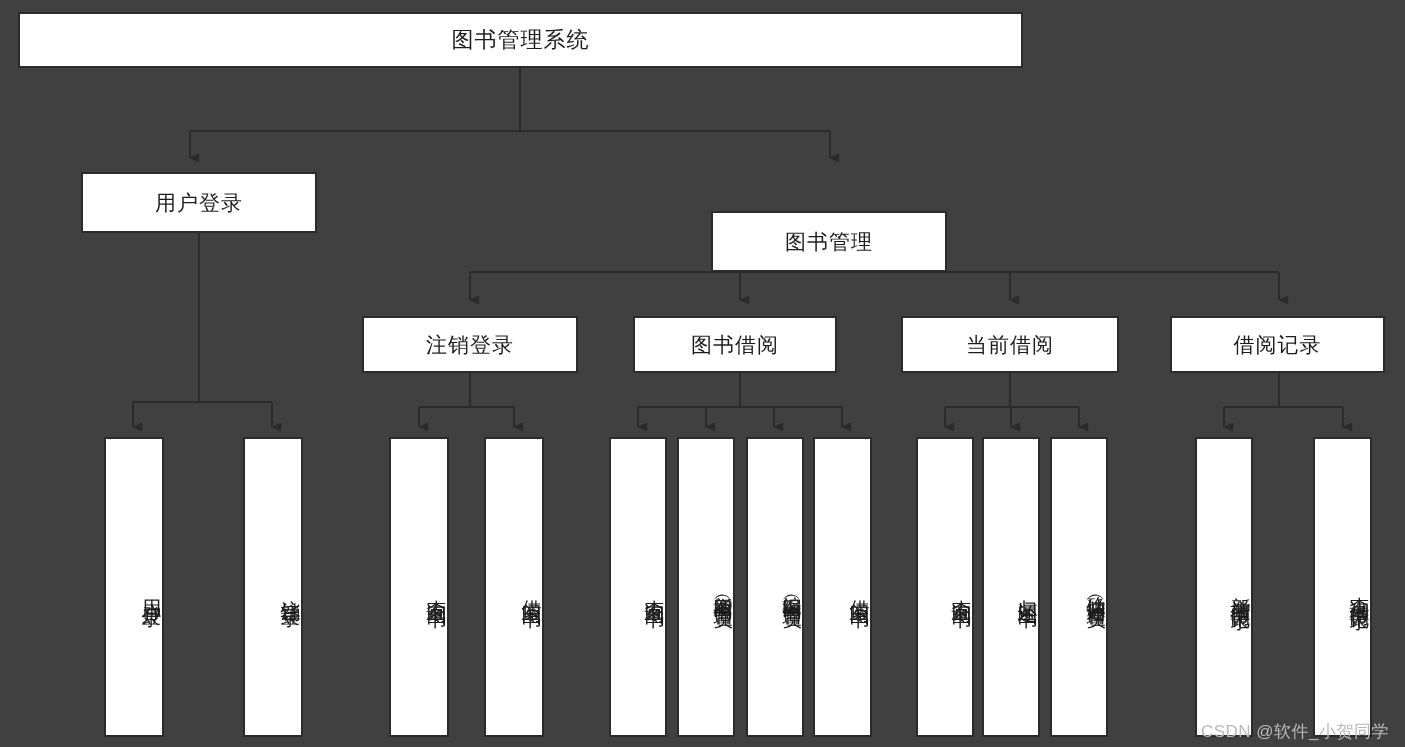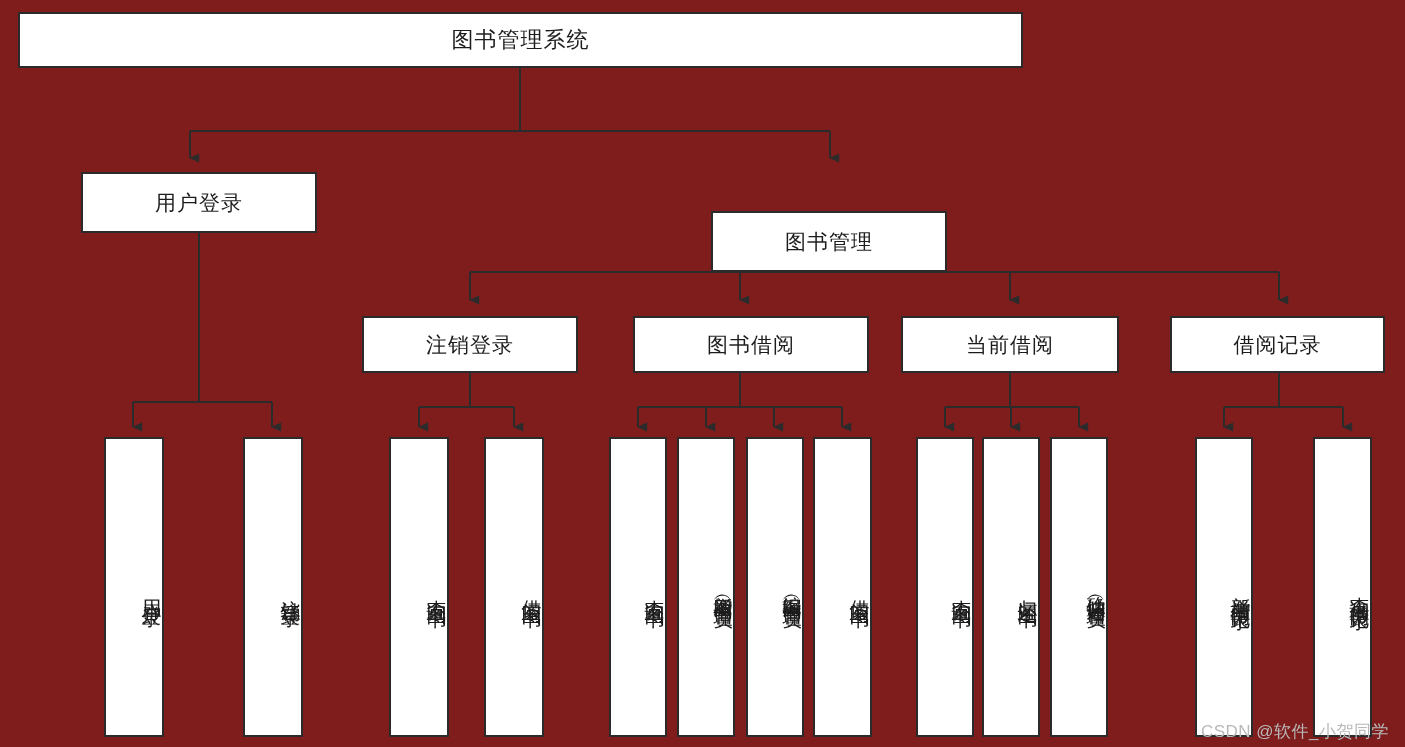--- a/index.html
+++ b/index.html
@@ -4,7 +4,7 @@
 <style>
   html,body{margin:0;padding:0;background:#ffffff;}
   body{width:1405px;height:747px;font-family:"Liberation Sans","DejaVu Sans",sans-serif;overflow:hidden;}
-  #stage{position:relative;width:1405px;height:747px;background:#7f1d1d;}
+  #stage{position:relative;width:1405px;height:747px;background:#404040;}
   svg#wires{position:absolute;left:0;top:0;width:1405px;height:747px;}
   .node{position:absolute;box-sizing:border-box;background:#ffffff;border:2.5px solid #2b2b2b;
         display:flex;align-items:center;justify-content:center;color:#1c1c1c;}

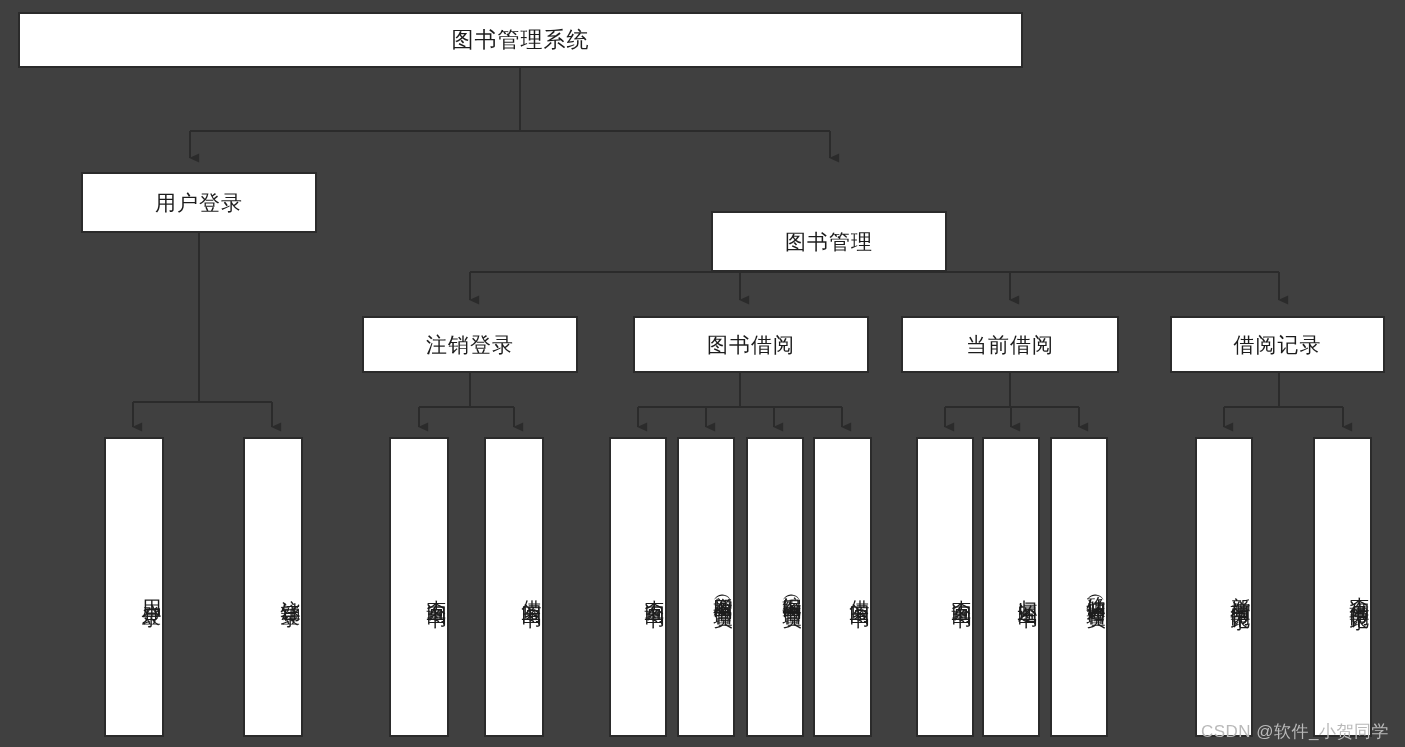--- a/index.html
+++ b/index.html
@@ -85,7 +85,7 @@
   <div class="node h" style="left:362px;top:316px;width:216px;height:57px;">
     <span>注销登录</span>
   </div>
-  <div class="node h" style="left:633px;top:316px;width:236px;height:57px;">
+  <div class="node h" style="left:633px;top:316px;width:204px;height:57px;">
     <span>图书借阅</span>
   </div>
   <div class="node h" style="left:1170px;top:316px;width:215px;height:57px;">

